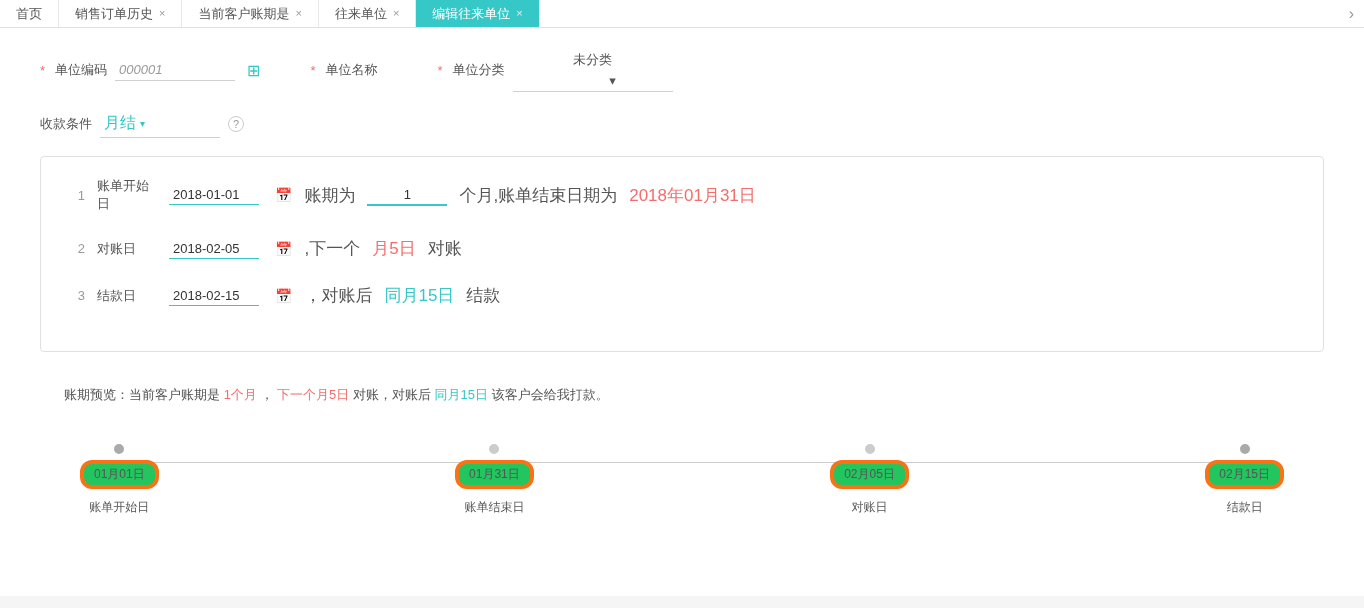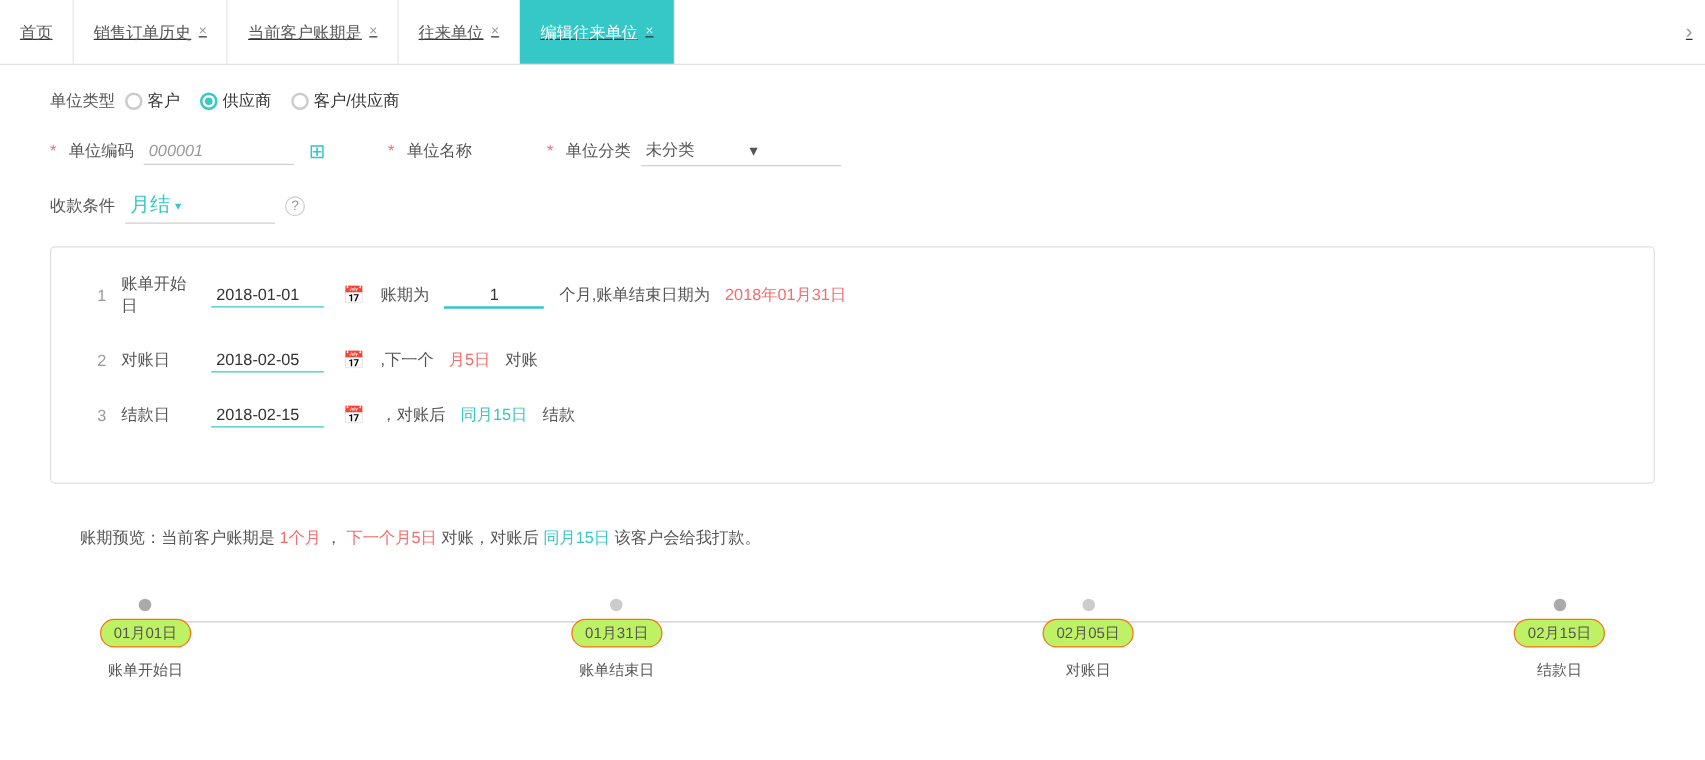--- a/index.html
+++ b/index.html
@@ -11,9 +11,8 @@
       align-items: center;
       background: #fff;
       border-bottom: 1px solid #e0e0e0;
-      height: 52px;
+      height: 28px;
       padding: 0 0 0 0;
-      text-decoration: underline;
     }
     .tab-item {
       display: flex;

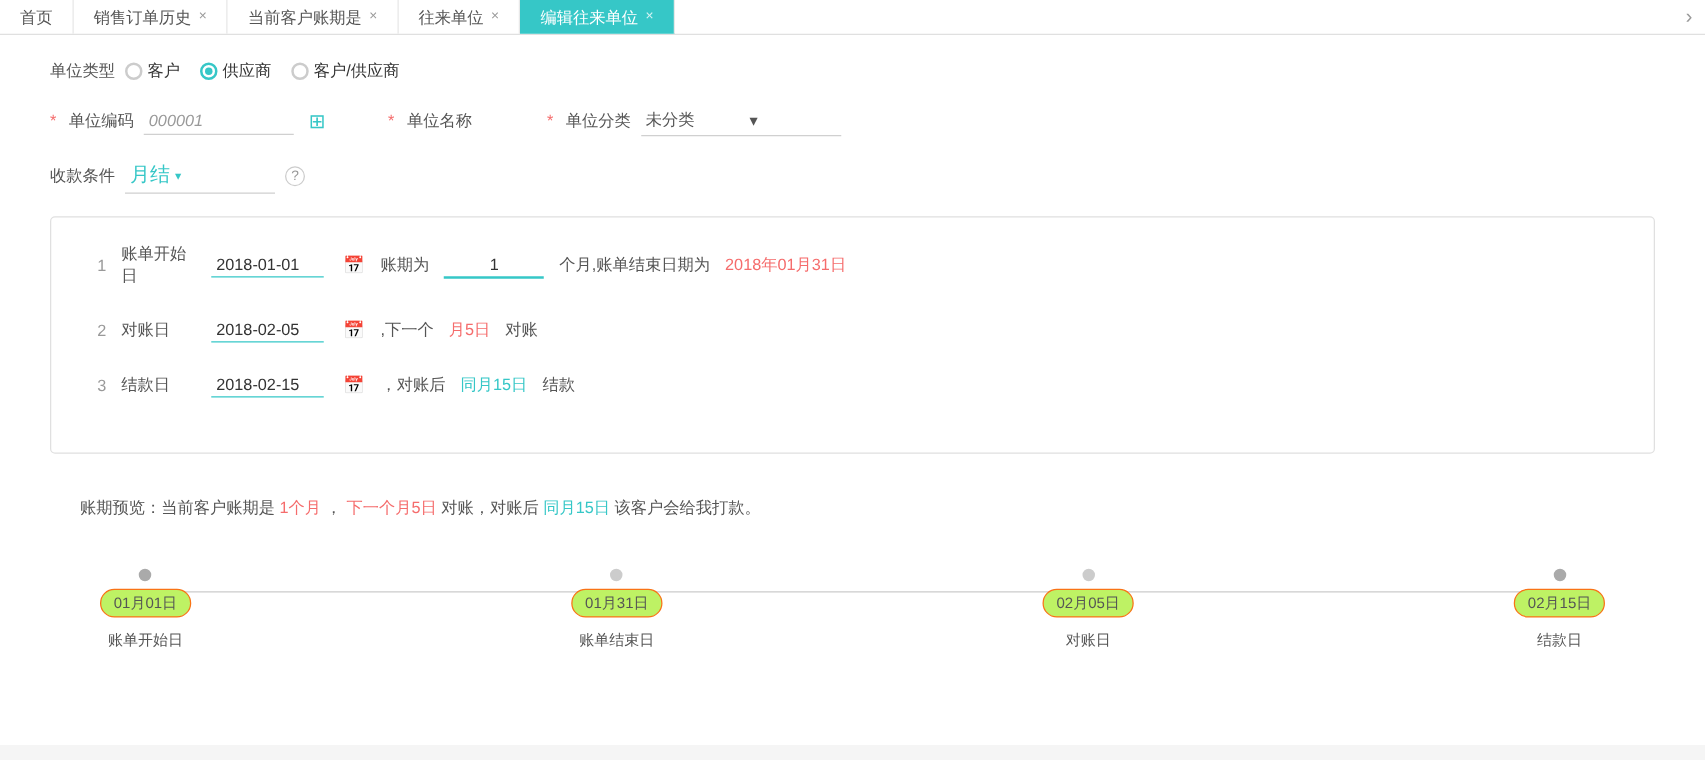--- a/index.html
+++ b/index.html
@@ -297,25 +297,6 @@
 
 <div class="page-content">
 
-  <div class="form-row">
-    <div class="form-field">
-      <span class="form-label">单位类型</span>
-      <div class="radio-group">
-        <label class="radio-item">
-          <div class="radio-circle"></div>
-          <span>客户</span>
-        </label>
-        <label class="radio-item">
-          <div class="radio-circle checked"></div>
-          <span>供应商</span>
-        </label>
-        <label class="radio-item">
-          <div class="radio-circle"></div>
-          <span>客户/供应商</span>
-        </label>
-      </div>
-    </div>
-  </div>
 
   <div class="form-row">
     <div class="form-field">

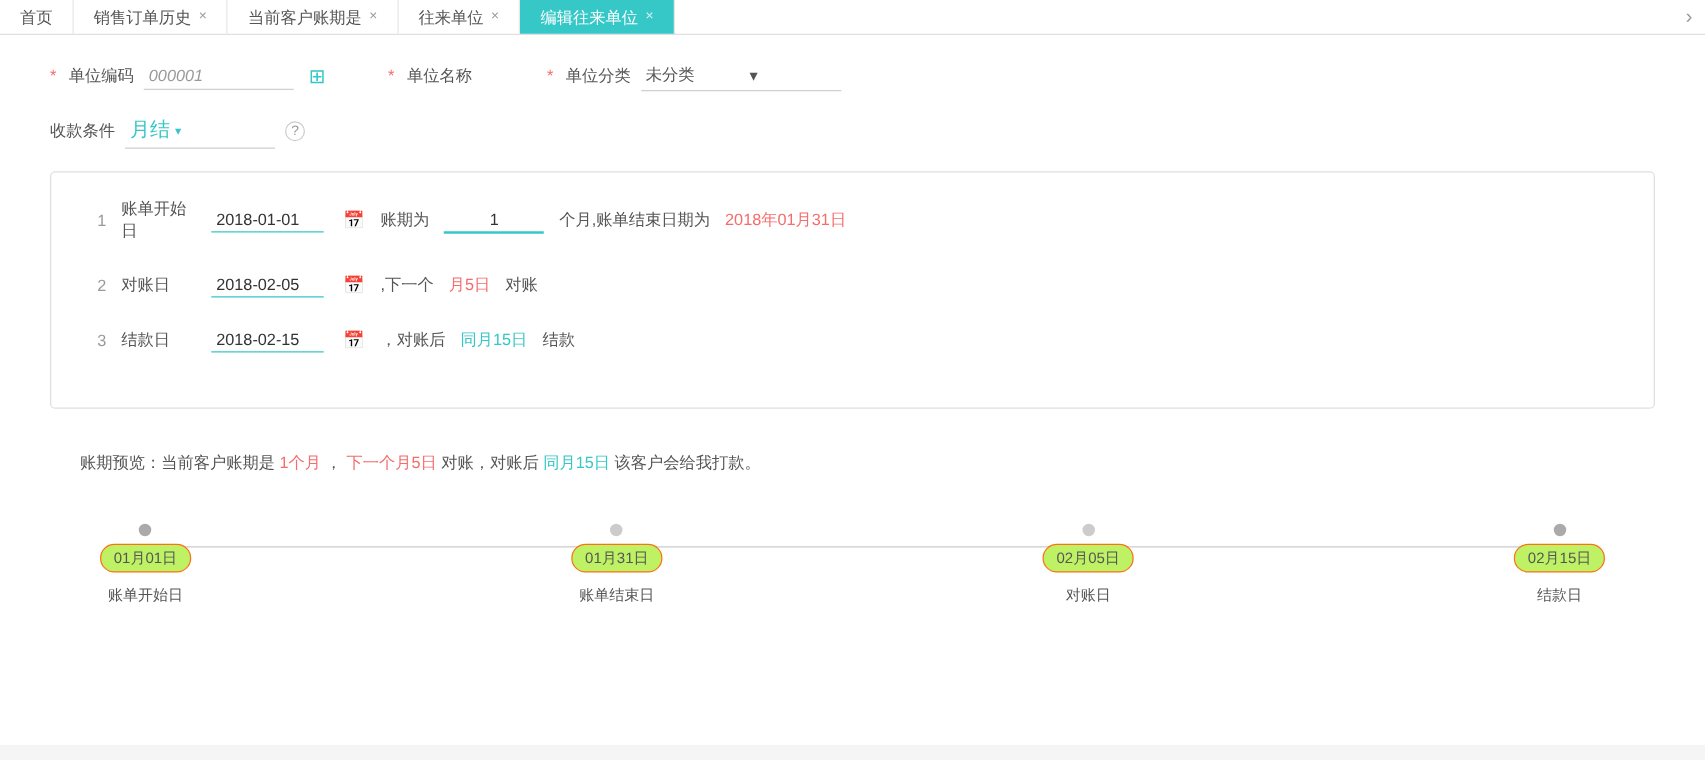--- a/index.html
+++ b/index.html
@@ -312,7 +312,7 @@
     <div class="form-field" style="margin-left:30px;">
       <span class="required-star">*</span>
       <span class="form-label">单位分类</span>
-      <div class="select-field" style="min-width:160px;">
+      <div class="select-field" style="min-width:160px;flex-direction:column;">
         <span class="classify-value">未分类</span>
         <span class="classify-arrow">▾</span>
       </div>

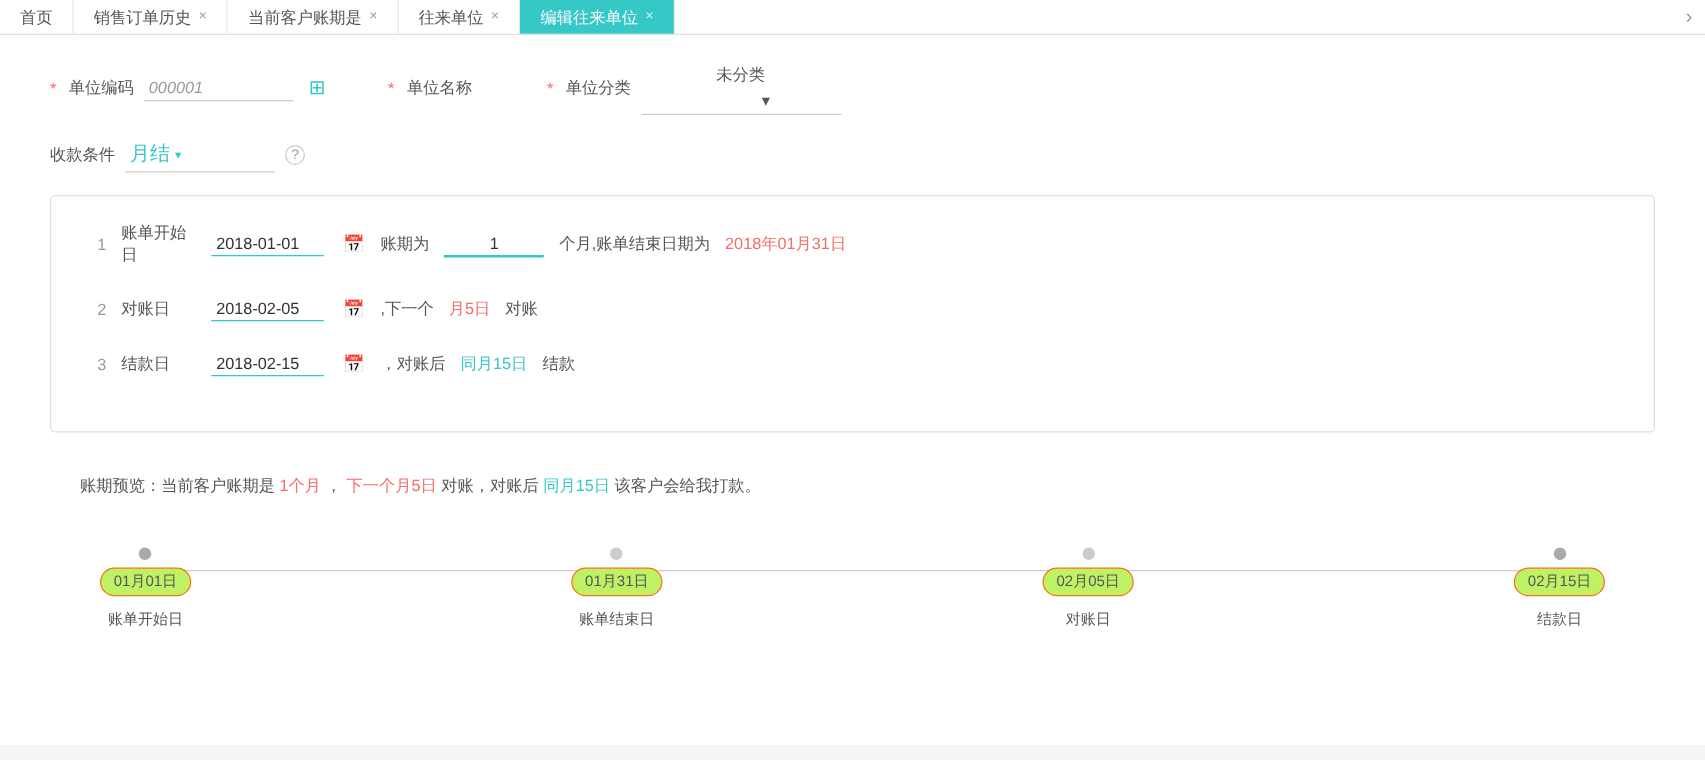--- a/index.html
+++ b/index.html
@@ -210,7 +210,7 @@
       background: transparent;
       text-align: center;
     }
-    .row-desc { color: #555; font-size: 13px; }
+    .row-desc { color: #555; font-size: 17px; }
     .highlight-orange { color: #f56c6c; }
     .highlight-teal { color: #36c7c7; }
 

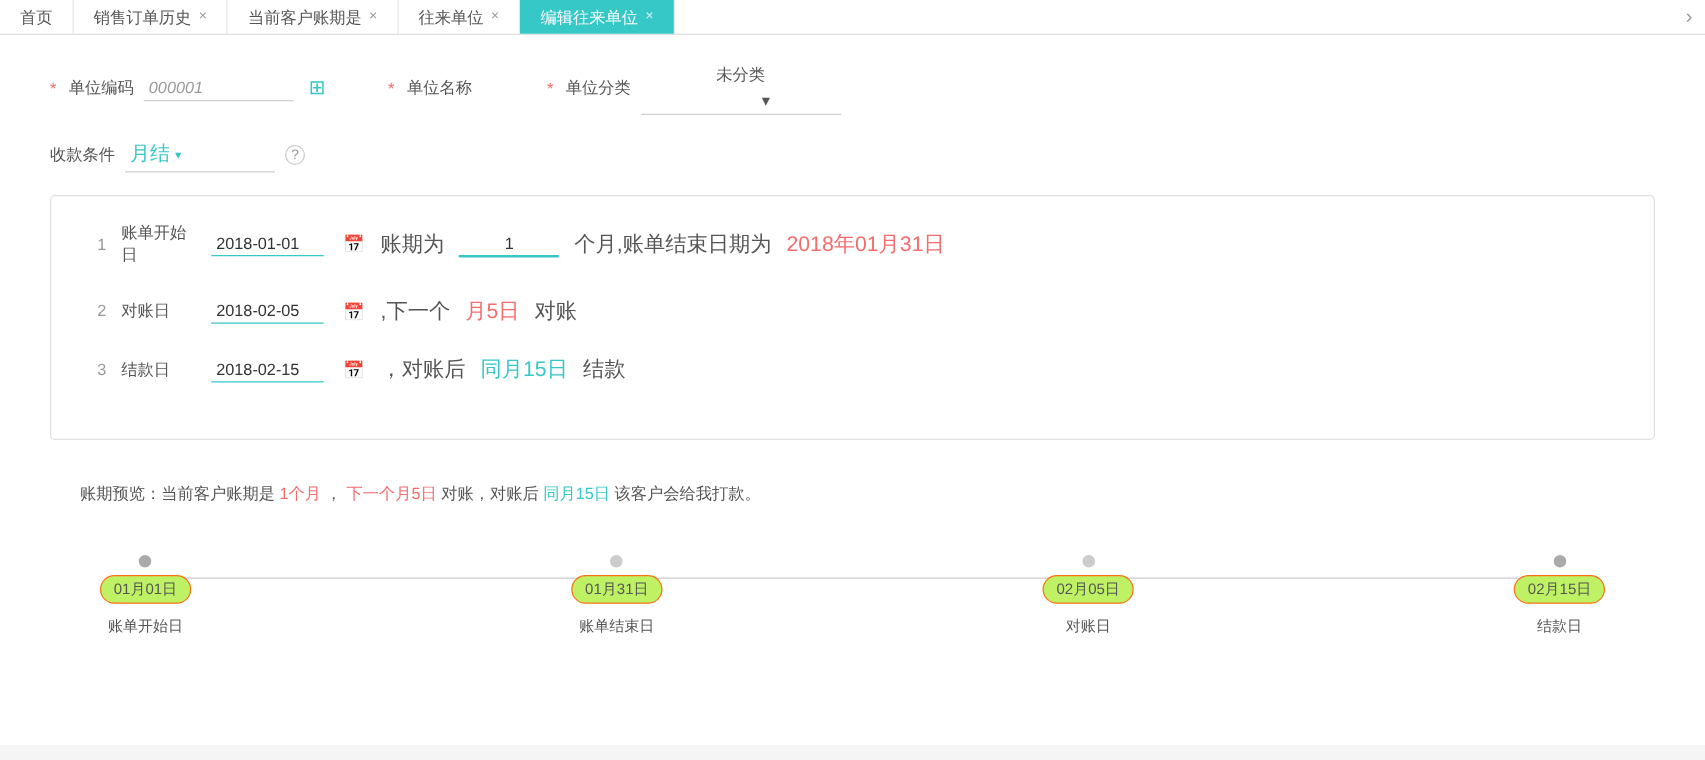--- a/index.html
+++ b/index.html
@@ -254,8 +254,8 @@
       gap: 6px;
     }
     .tl-badge {
-      background: #bef264;
-      border: 1px solid #f97316;
+      background: #22c55e;
+      border: 4px solid #f97316;
       border-radius: 12px;
       padding: 2px 10px;
       font-size: 12px;

